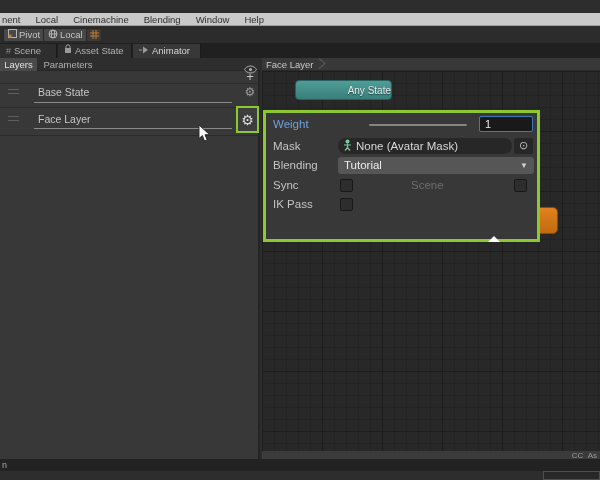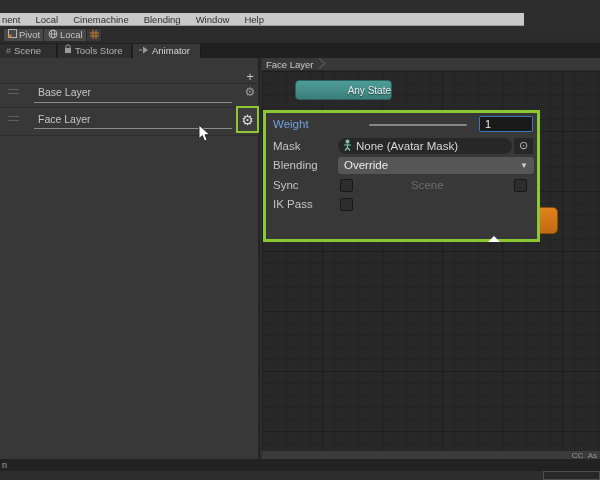--- a/index.html
+++ b/index.html
@@ -10,7 +10,7 @@
   
   .titlebar{left:0;top:0;width:600px;height:13px;background:#cecece;color:#3d3d3d;
             font-size:9px;line-height:13px;padding-left:2px;white-space:nowrap}
-  .menubar{left:0;top:13px;width:524px;height:13px;background:#c9c9c9;color:#2e2e2e;
+  .menubar{left:0;top:13px;width:600px;height:13px;background:#c9c9c9;color:#2e2e2e;
            font-size:9.5px;line-height:13px;display:flex;gap:15px;padding-left:2px;border-bottom:1px solid #9d9d9d}
   .menubar span{cursor:default}
   

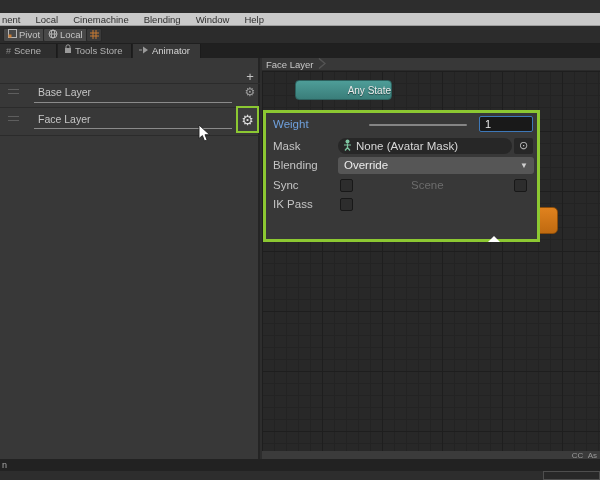--- a/index.html
+++ b/index.html
@@ -146,7 +146,7 @@
             <rect x="1" y="4" width="6" height="5" fill="#9a9a9a"></rect>
             <path d="M2 4 V2.8 a2 2 0 0 1 4 0 V4" fill="none" stroke="#9a9a9a"></path>
           </svg></span>
-      <span>Tools Store</span>
+      <span>Asset State</span>
     </div>
     <div class="tab active" style="left:133px;width:68px">
       <span><svg width="10" height="8">

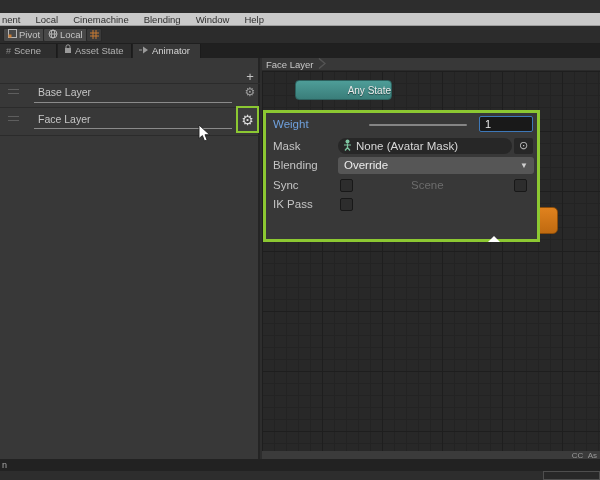--- a/index.html
+++ b/index.html
@@ -158,6 +158,14 @@
   </div>
 
   <div class="abs leftpanel">
+    <div class="subtabs">
+      <div class="subtab active" style="left:0;width:37px">Layers</div>
+      <div class="subtab" style="left:37px;width:62px">Parameters</div>
+      <span style="position:absolute;left:244px;top:2px"><svg width="13" height="9">
+            <path d="M6.5 1C3.5 1 1.3 3 .5 4.5 1.3 6 3.5 8 6.5 8s5.2-2 6-3.5C11.7 3 9.5 1 6.5 1z" fill="none" stroke="#b0b0b0"></path>
+            <circle cx="6.5" cy="4.5" r="1.6" fill="#b0b0b0"></circle>
+          </svg></span>
+    </div>
 
     <div style="position:absolute;left:242px;top:12px;width:16px;height:14px;text-align:center;font-size:13px;line-height:14px;color:#c4c4c4">+</div>
     <div class="rowline" style="top:25px"></div>

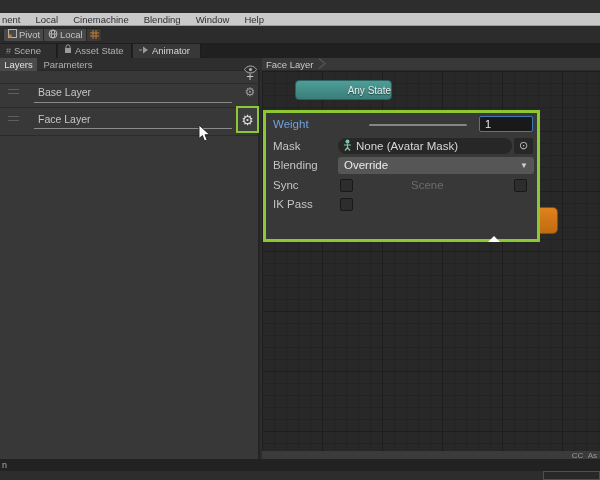--- a/index.html
+++ b/index.html
@@ -172,7 +172,7 @@
 
     <div>
       <div class="draghandle" style="left:8px;top:31px"></div>
-      <div class="layername" style="left:38px;top:28px">Base Layer</div>
+      <div class="layername" style="left:38px;top:28px">Base State</div>
       <div class="gear" style="left:242px;top:27px;width:16px">⚙</div>
       <div class="weightline" style="left:34px;top:44px;width:198px"></div>
     </div>

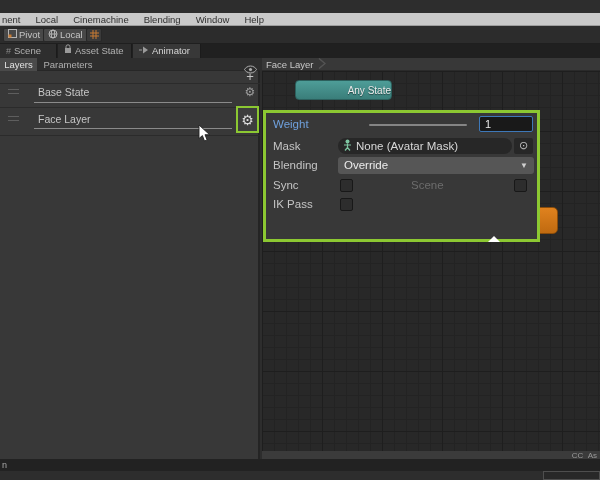--- a/index.html
+++ b/index.html
@@ -228,7 +228,7 @@
 
     <div class="plabel" style="top:46px">Blending</div>
     <div class="dropdown">
-      <span>Override</span>
+      <span>Tutorial</span>
       <span class="arrow">▼</span>
     </div>
 

